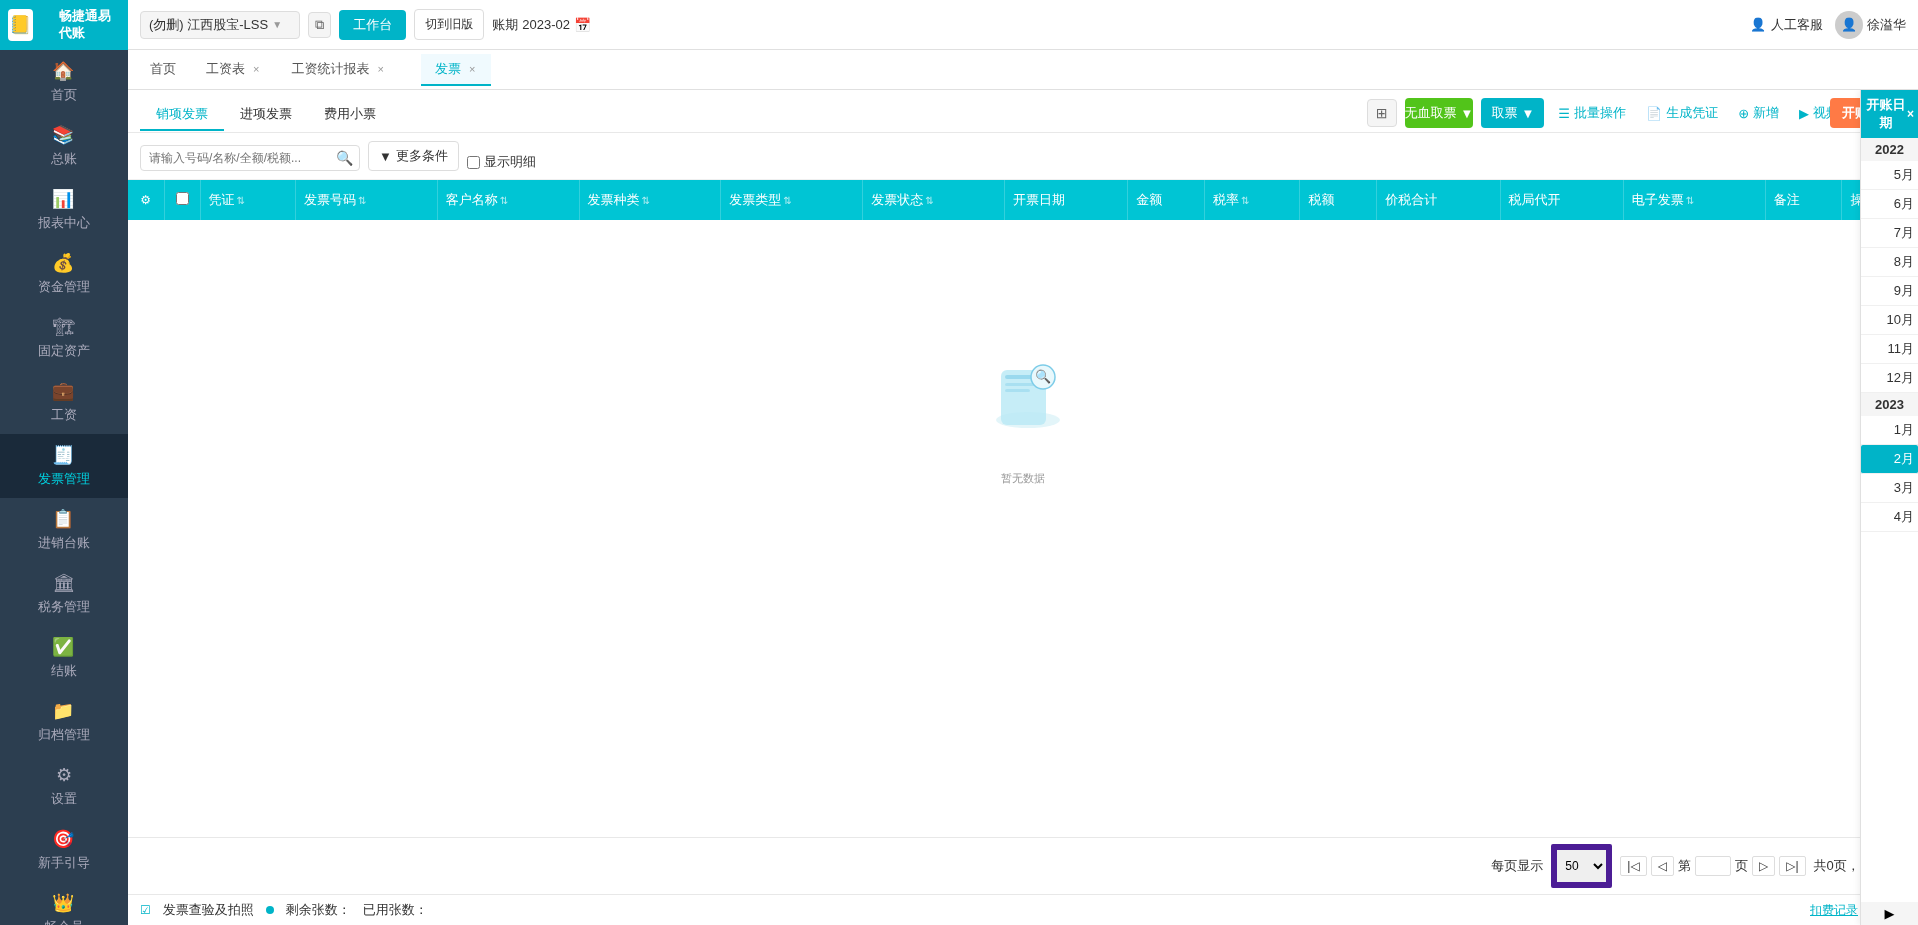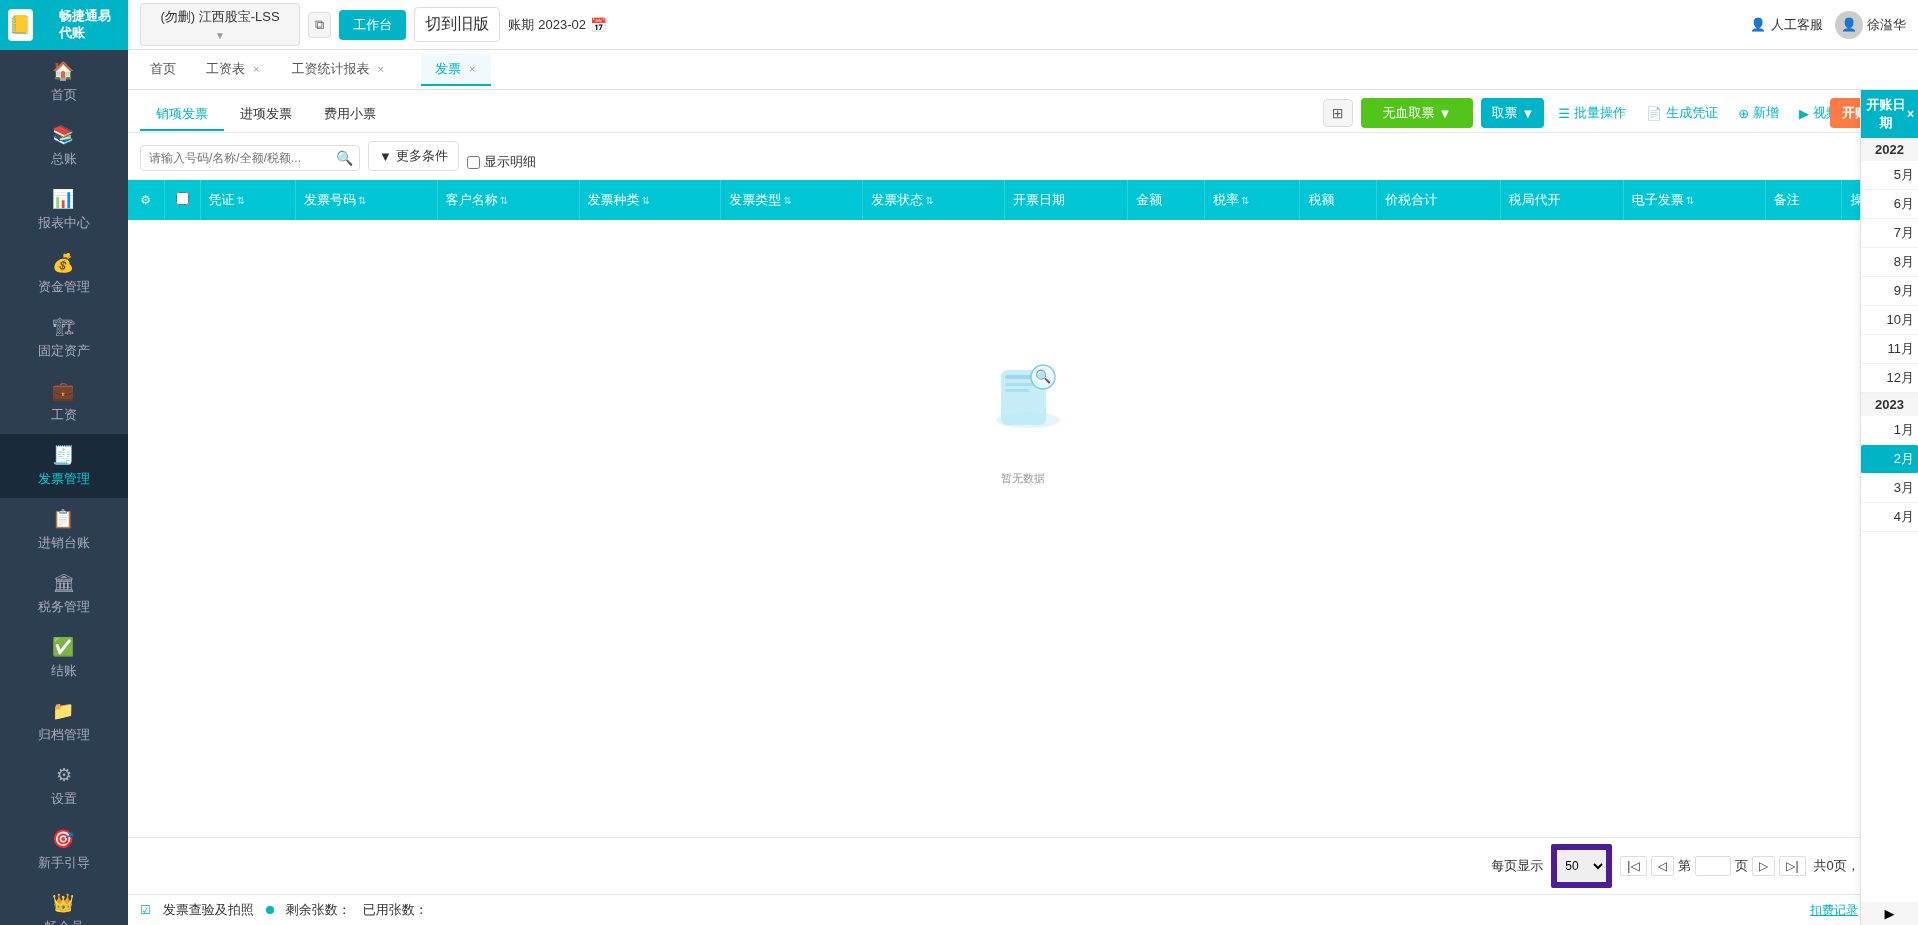--- a/index.html
+++ b/index.html
@@ -63,7 +63,7 @@
     .topbar-company {
       display: flex; align-items: center; gap: 4px;
       background: #f5f5f5; border: 1px solid #ddd; border-radius: 4px;
-      padding: 4px 8px; cursor: pointer; min-width: 160px; flex-direction: column;
+      padding: 4px 8px; cursor: pointer; min-width: 160px;
     }
     .topbar-company-text { color: #333; font-size: 13px; }
     .topbar-company-arrow { color: #999; font-size: 10px; }

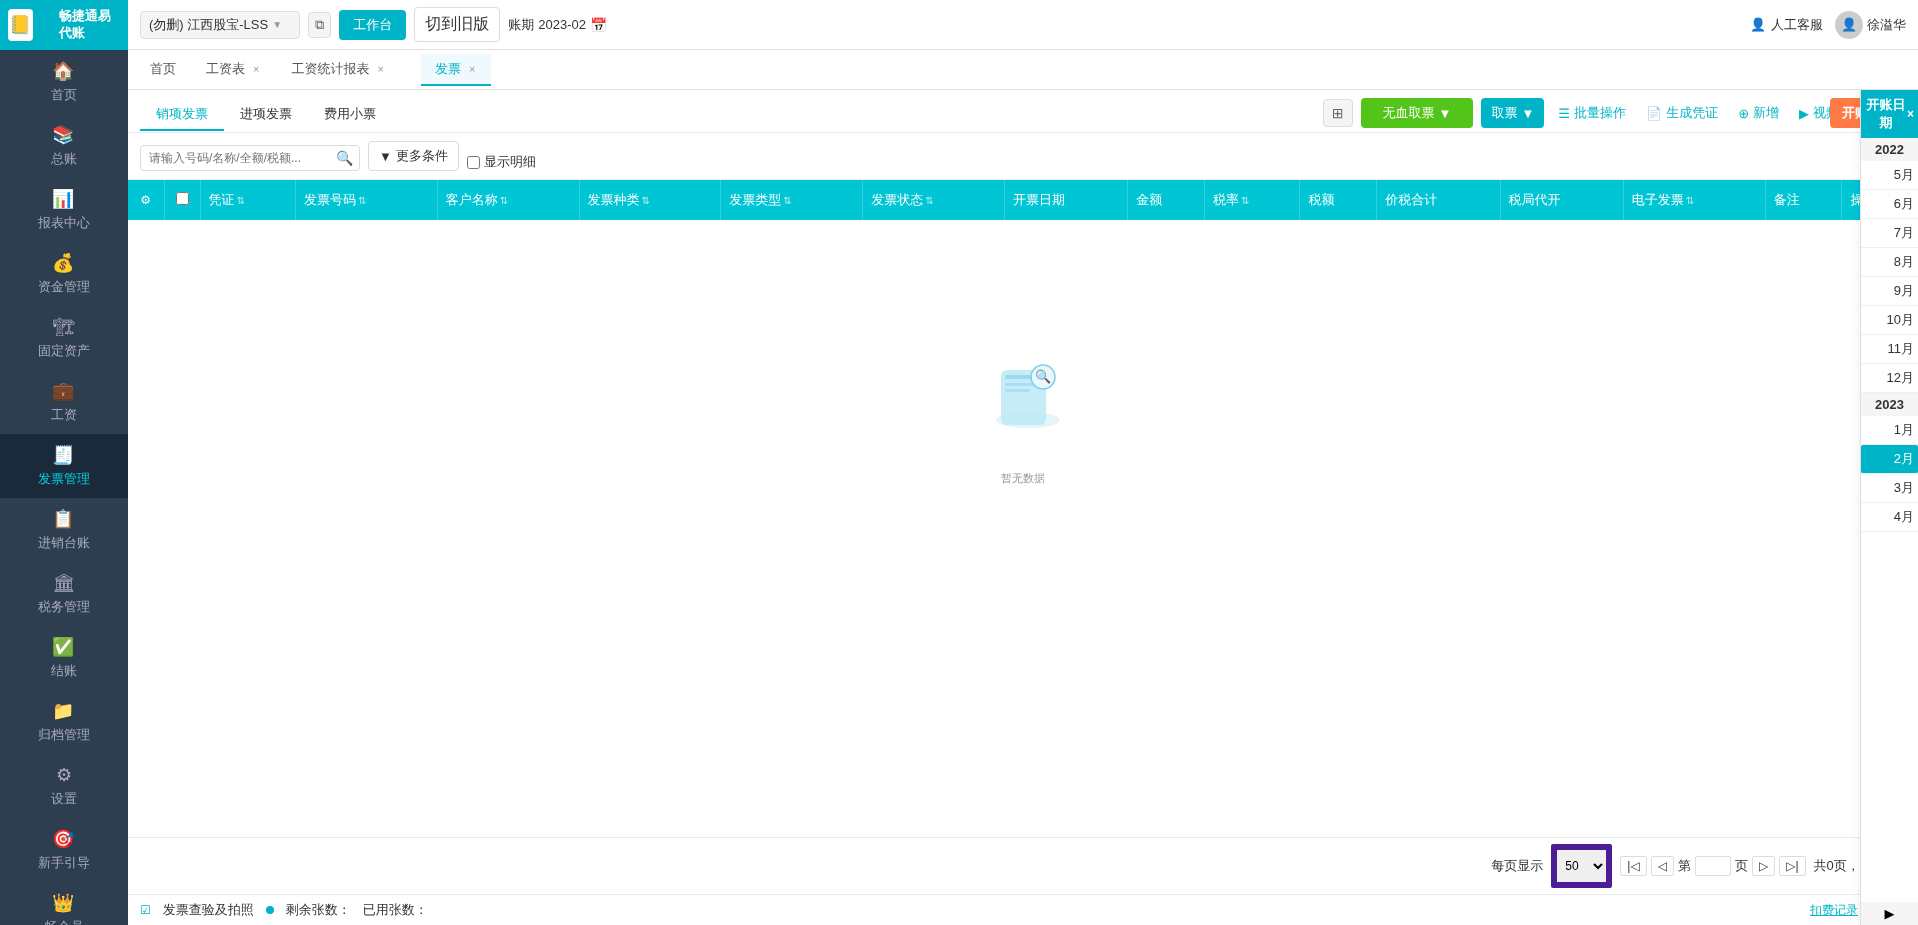--- a/index.html
+++ b/index.html
@@ -77,7 +77,7 @@
     }
     .topbar-switch-btn {
       background: #fff; color: #333; border: 1px solid #ddd; border-radius: 4px;
-      padding: 6px 10px; cursor: pointer; font-size: 16px;
+      padding: 6px 10px; cursor: pointer; font-size: 12px;
     }
     .topbar-period {
       display: flex; align-items: center; gap: 4px; color: #333;

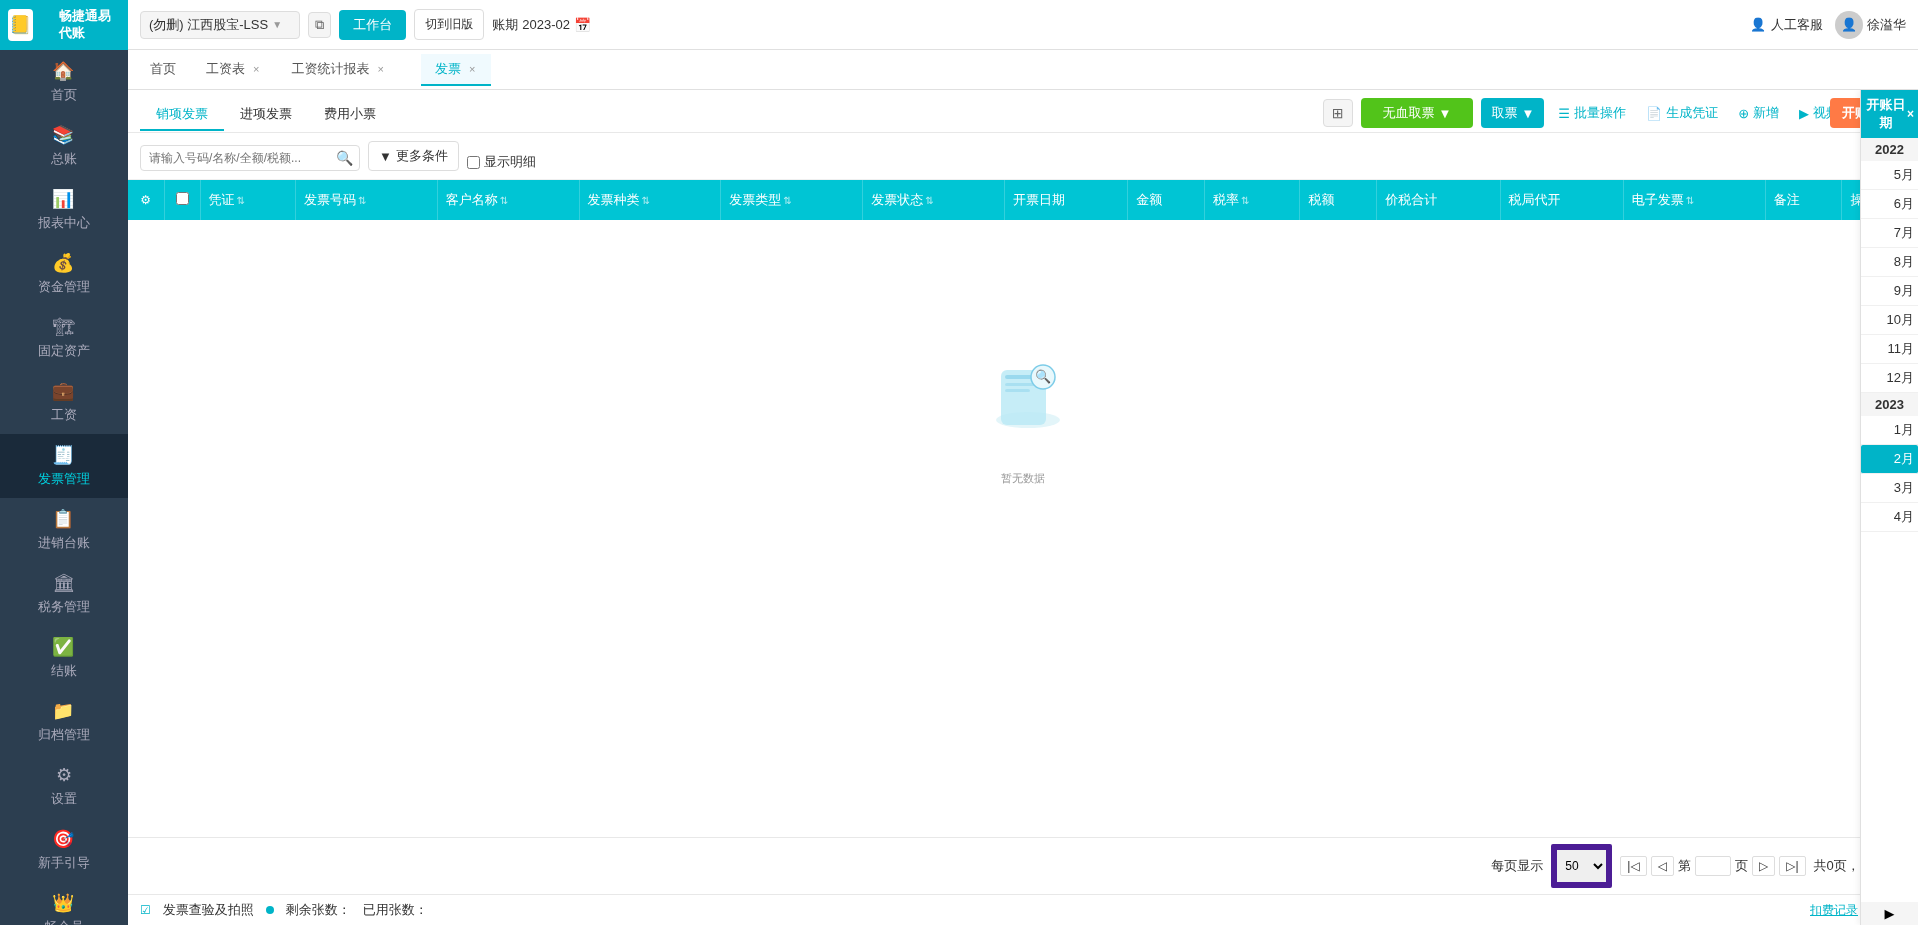--- a/index.html
+++ b/index.html
@@ -176,7 +176,7 @@
     }
     .btn-green-dropdown {
       background: #52c41a; color: #fff; border: none; border-radius: 4px;
-      padding: 6px 22px; cursor: pointer; display: flex; align-items: center; gap: 4px; font-size: 13px;
+      padding: 6px 0; cursor: pointer; display: flex; align-items: center; gap: 4px; font-size: 13px;
     }
     .btn-cyan-dropdown {
       background: #00b4c8; color: #fff; border: none; border-radius: 4px;

